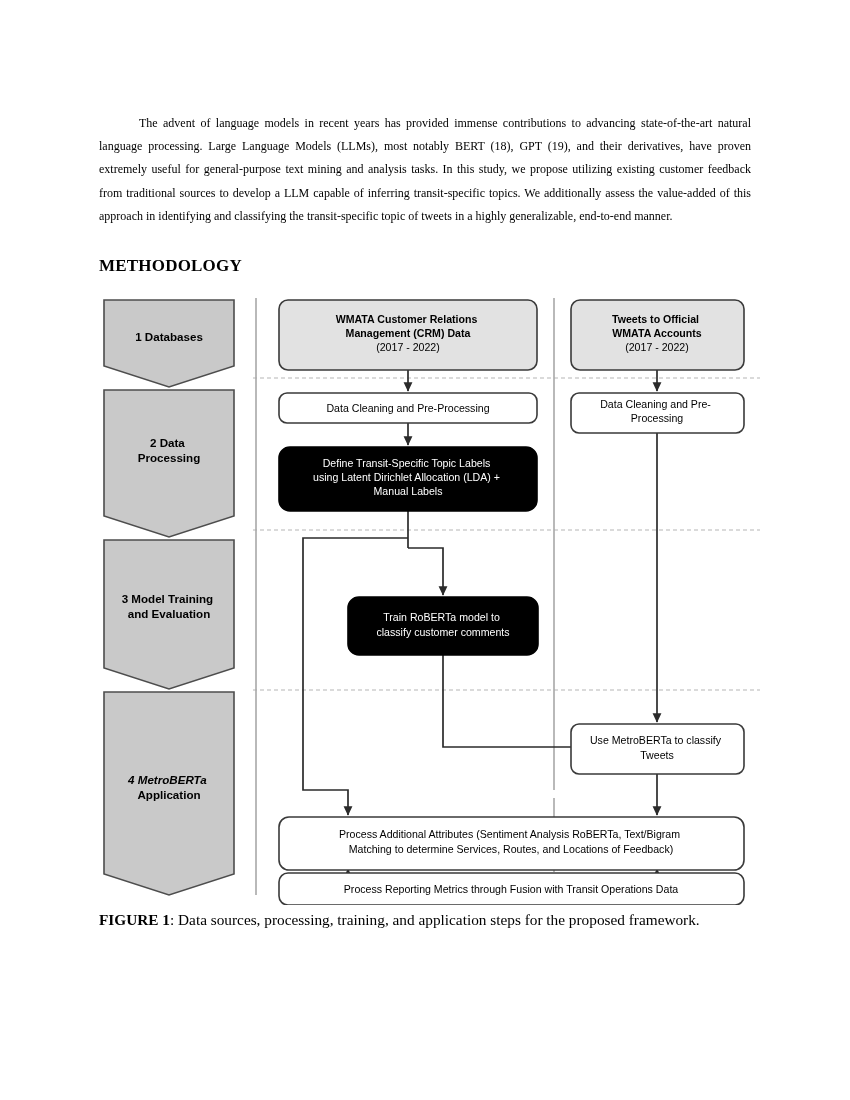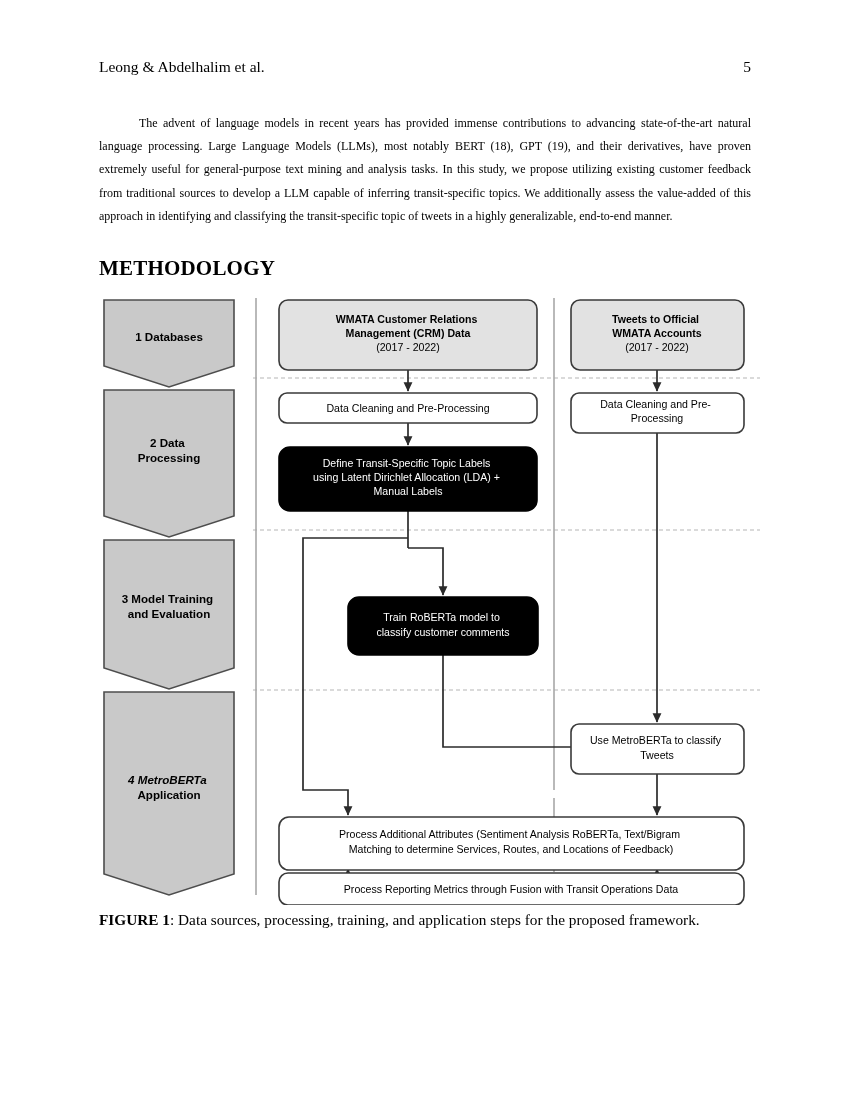--- a/index.html
+++ b/index.html
@@ -97,10 +97,6 @@
 
 <div class="page">
 
-  <div class="runhead">
-    <span>Leong &amp; Abdelhalim et al.</span>
-    <span class="pageno">5</span>
-  </div>
 
   <p class="bodypara">The advent of language models in recent years has provided immense contributions to advancing state-of-the-art natural language processing.  Large Language Models (LLMs), most notably BERT (18), GPT (19), and their derivatives, have proven extremely useful for general-purpose text mining and analysis tasks.  In this study, we propose utilizing existing customer feedback from traditional sources to develop a LLM capable of inferring transit-specific topics. We additionally assess the value-added of this approach in identifying and classifying the transit-specific topic of tweets in a highly generalizable, end-to-end manner.</p>
 

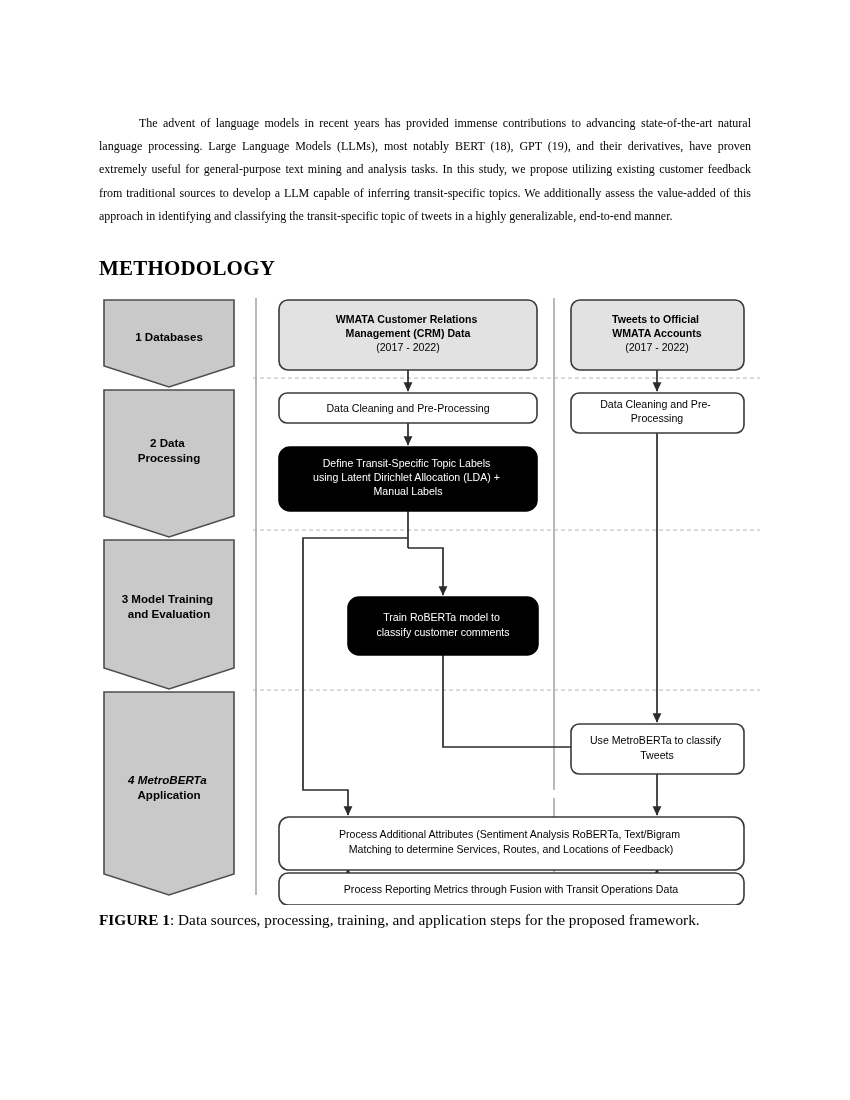--- a/index.html
+++ b/index.html
@@ -52,7 +52,7 @@
     position: absolute;
     left: 99px;
     top: 256px;
-    font-size: 21px;
+    font-size: 17px;
     font-weight: bold;
     letter-spacing: 0.2px;
   }

